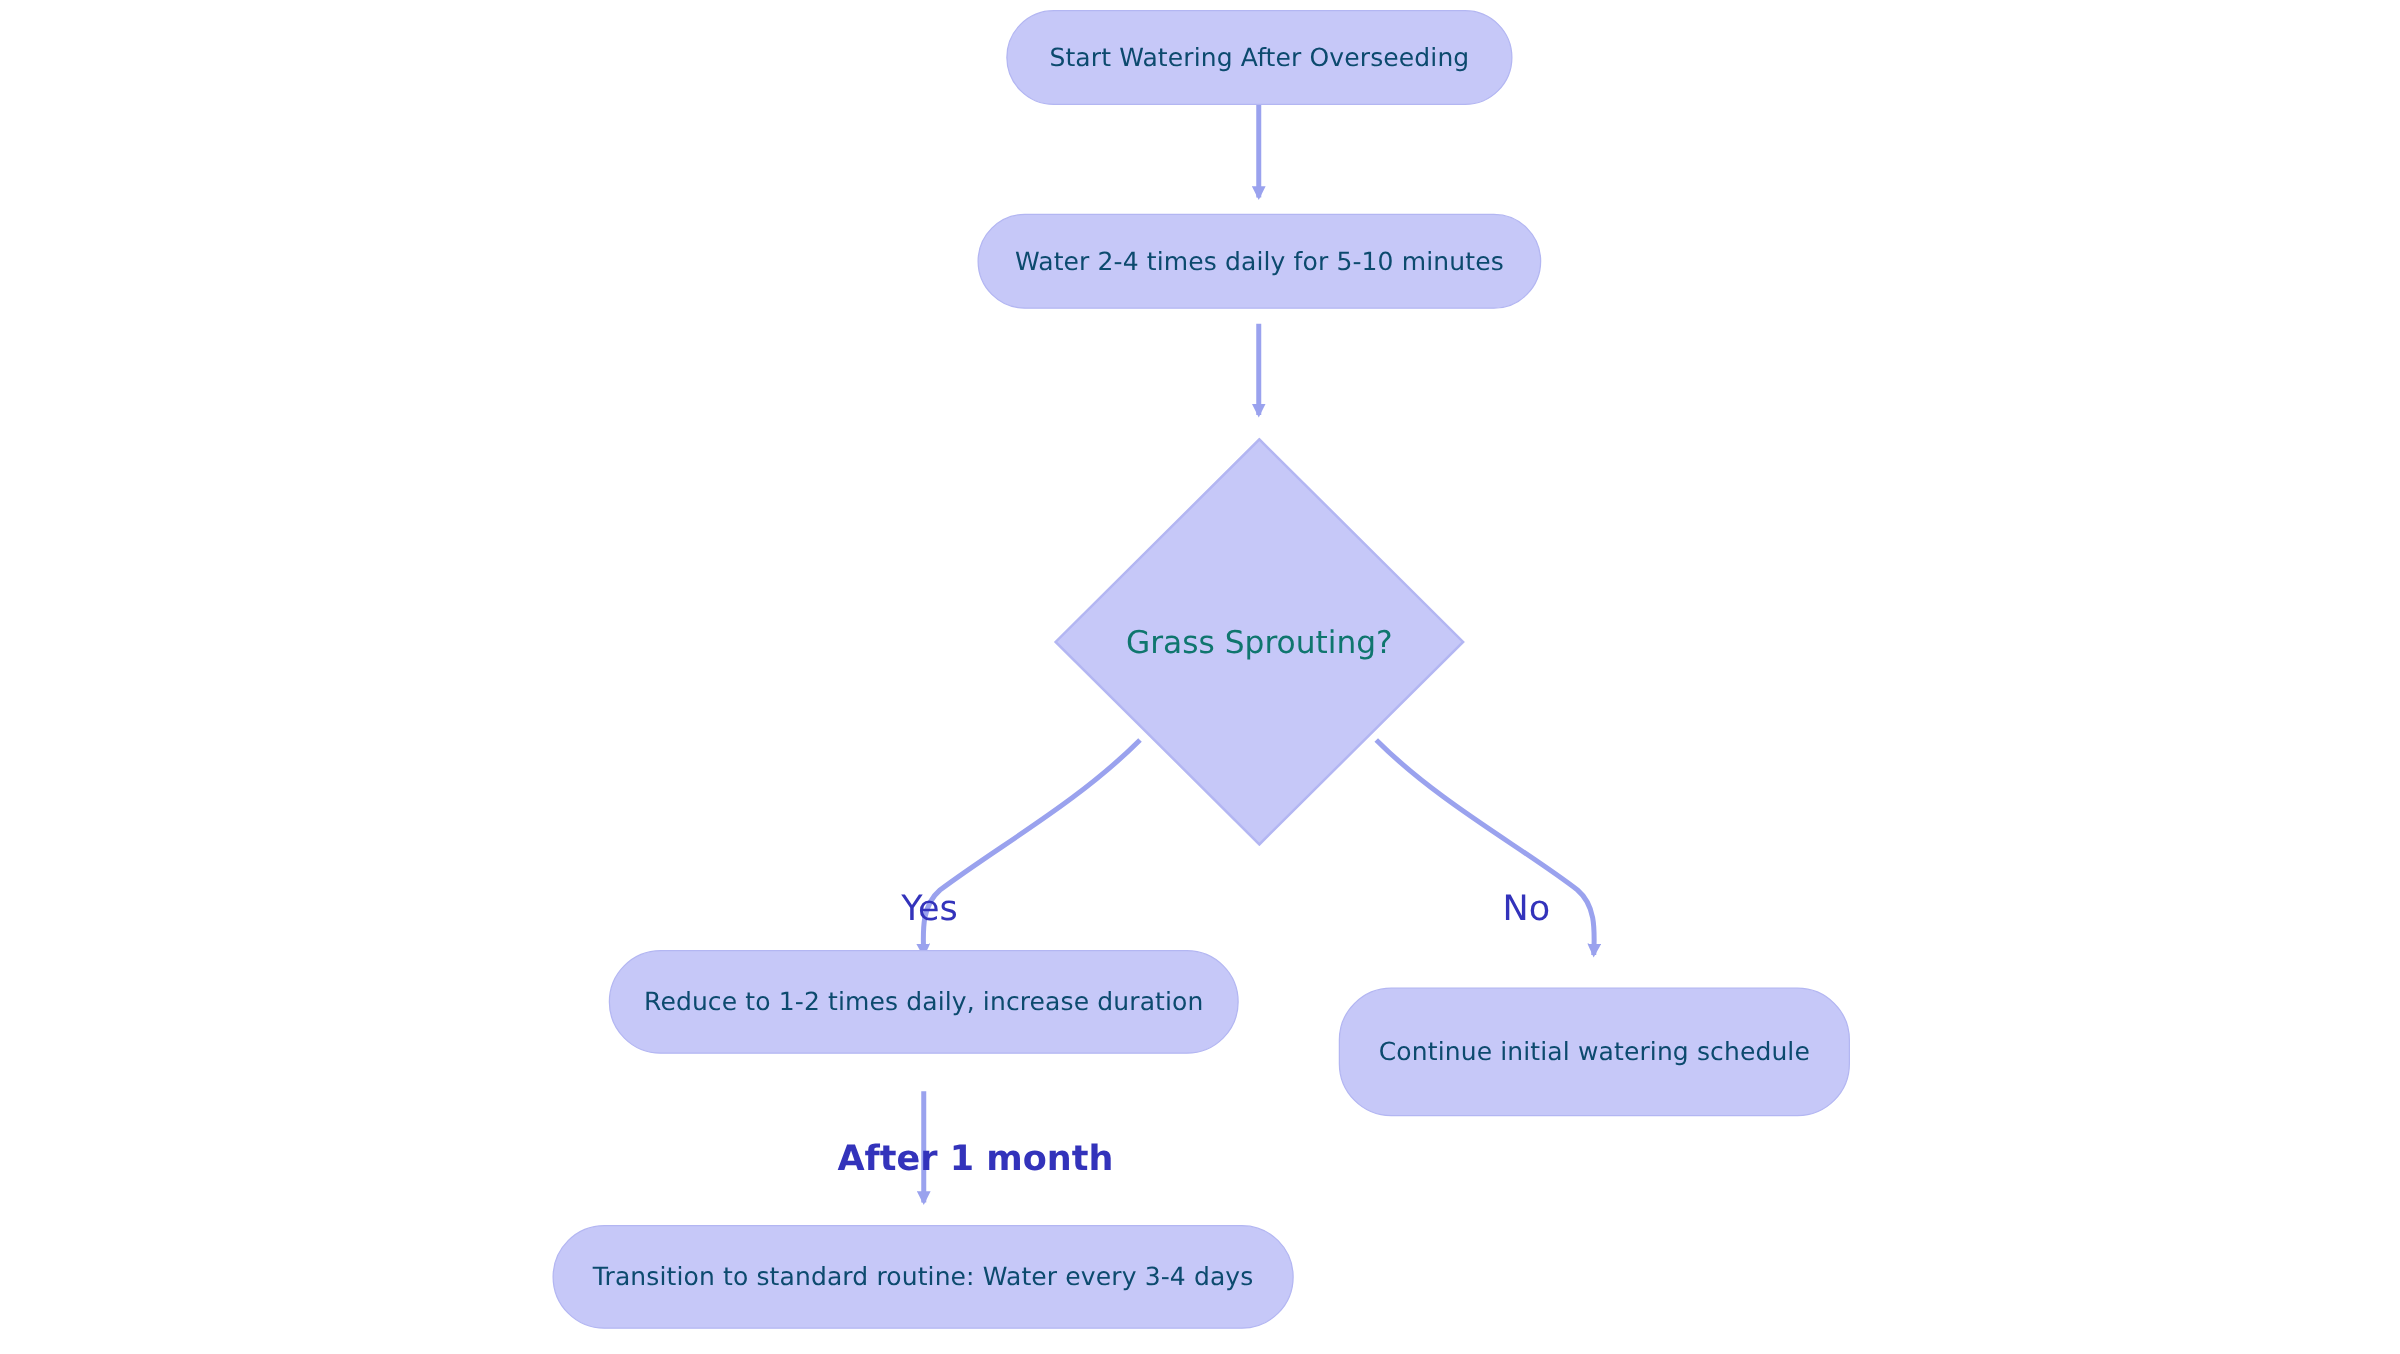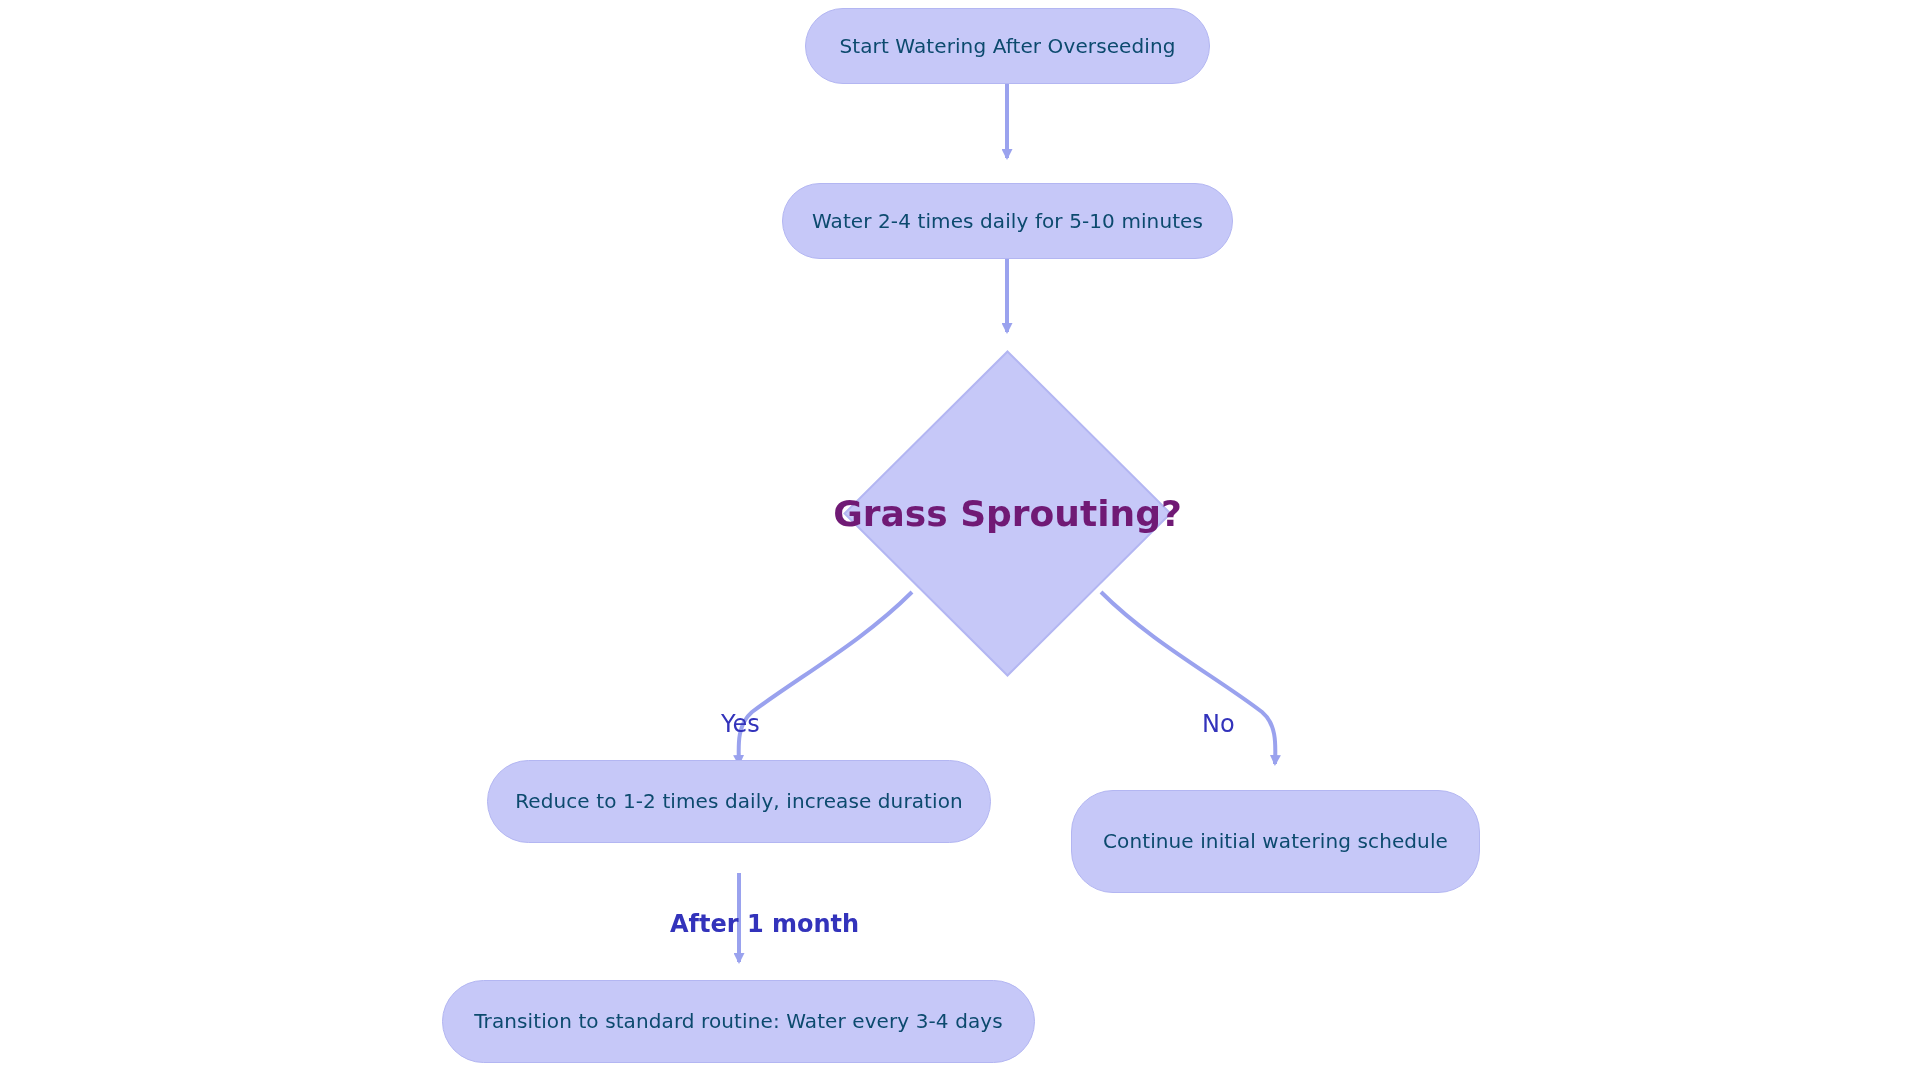--- a/index.html
+++ b/index.html
@@ -115,7 +115,7 @@
     <span class="node-label">Start Watering After Overseeding</span>
   </div>
 
-  <div class="node node-rounded" id="node-water-initial" style="left:782px; top:183px; width:451px; height:76px;align-items:center;">
+  <div class="node node-rounded" id="node-water-initial" style="left:782px; top:171px; width:451px; height:76px;align-items:center;">
     <span class="node-label">Water 2-4 times daily for 5-10 minutes</span>
   </div>
 

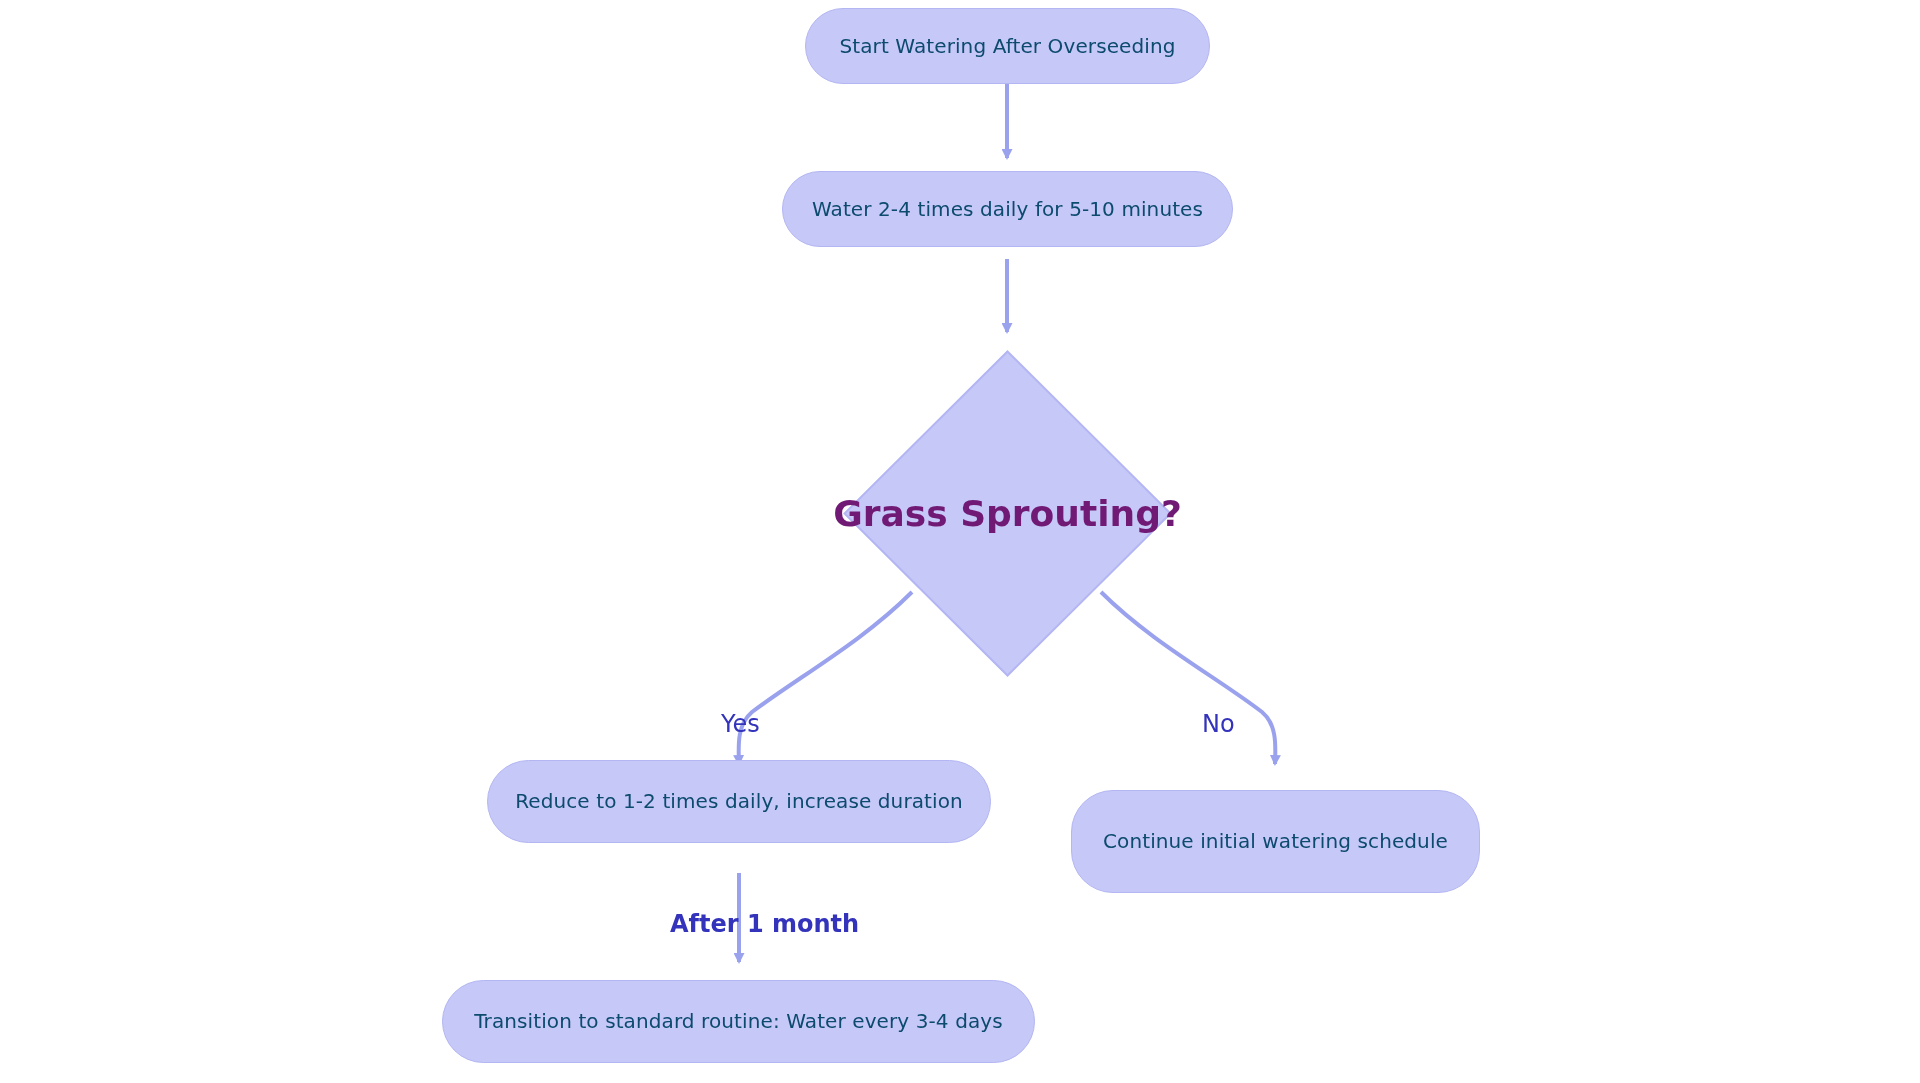--- a/index.html
+++ b/index.html
@@ -64,11 +64,10 @@
   }
   .decision-label {
     position: relative;
-    color: #701a75;
-    font-size: 36px;
+    color: #0f766e;
+    font-size: 25px;
     white-space: nowrap;
     z-index: 2;
-    font-weight: bold;
   }
   .edge-label {
     position: absolute;

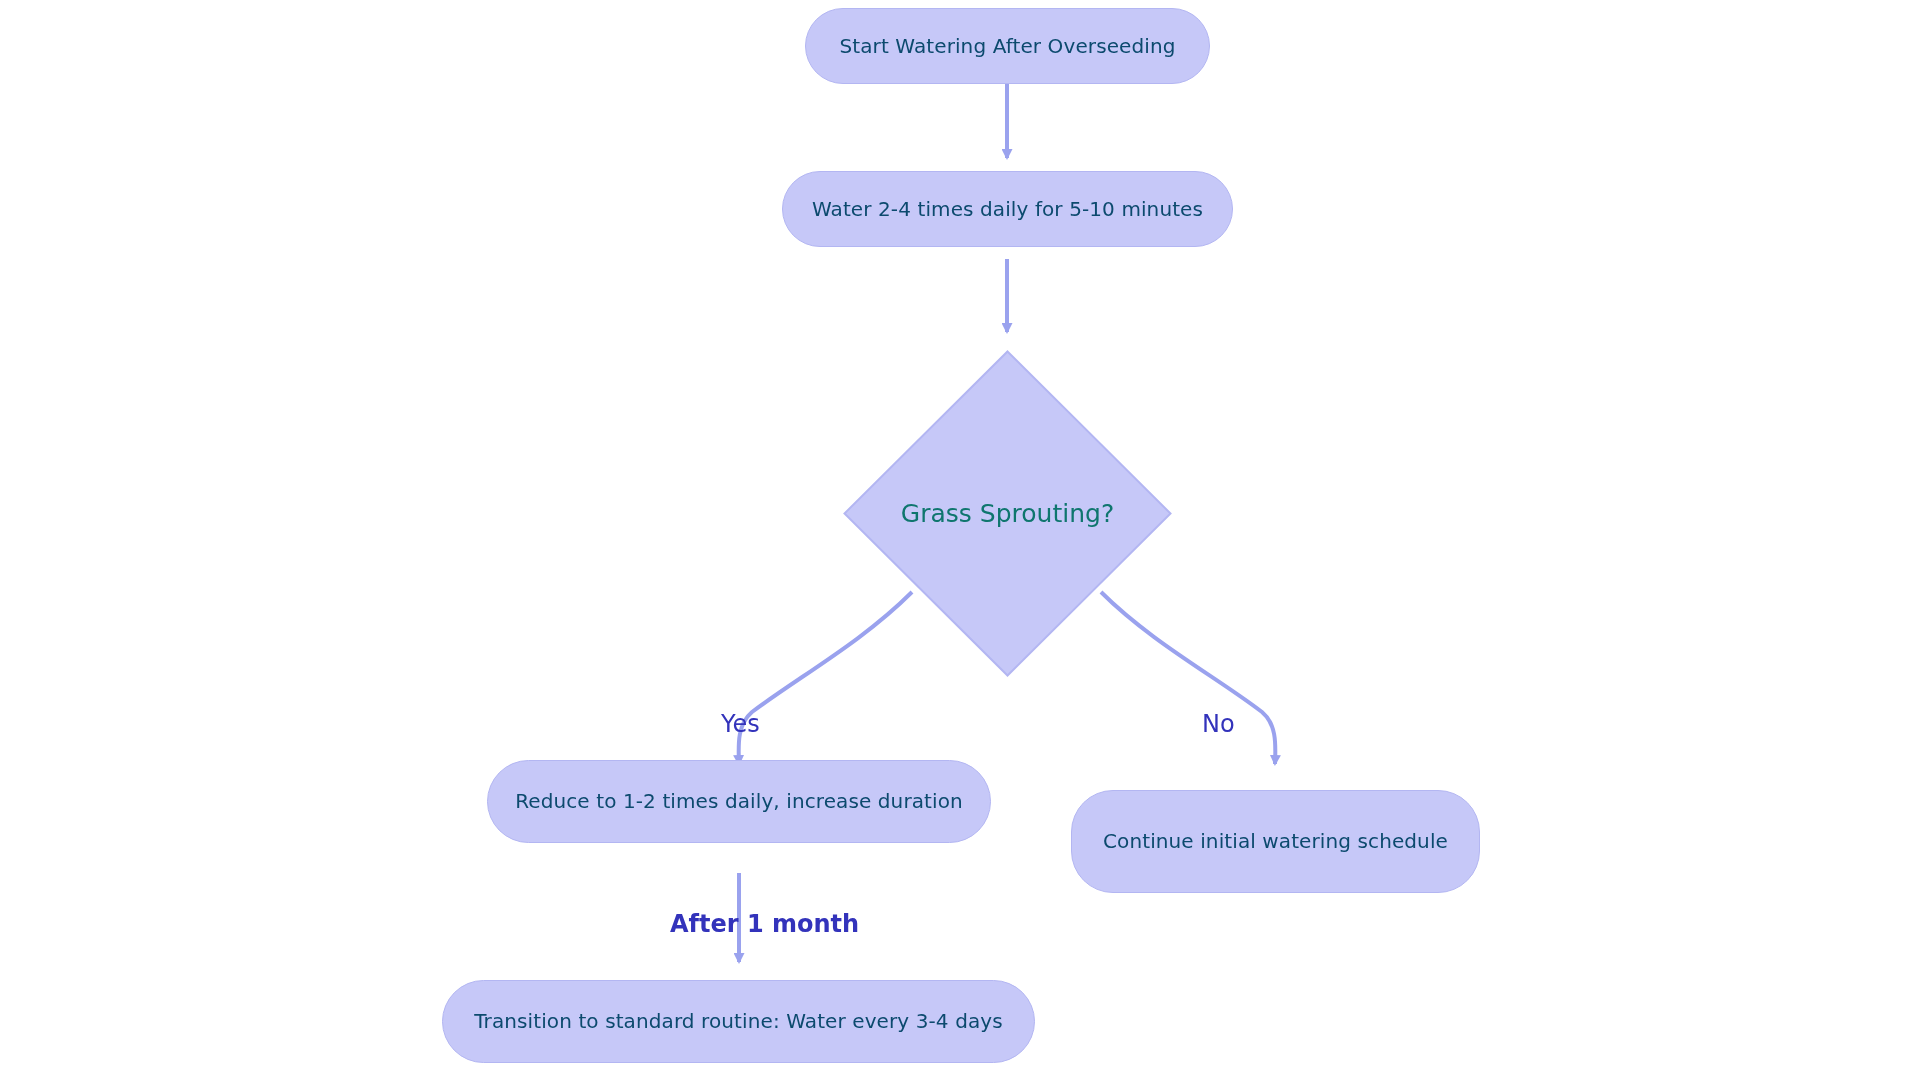--- a/index.html
+++ b/index.html
@@ -72,7 +72,7 @@
   .edge-label {
     position: absolute;
     color: #3333bb;
-    font-size: 24px;
+    font-size: 28px;
     white-space: nowrap;
     background: transparent;
   }

